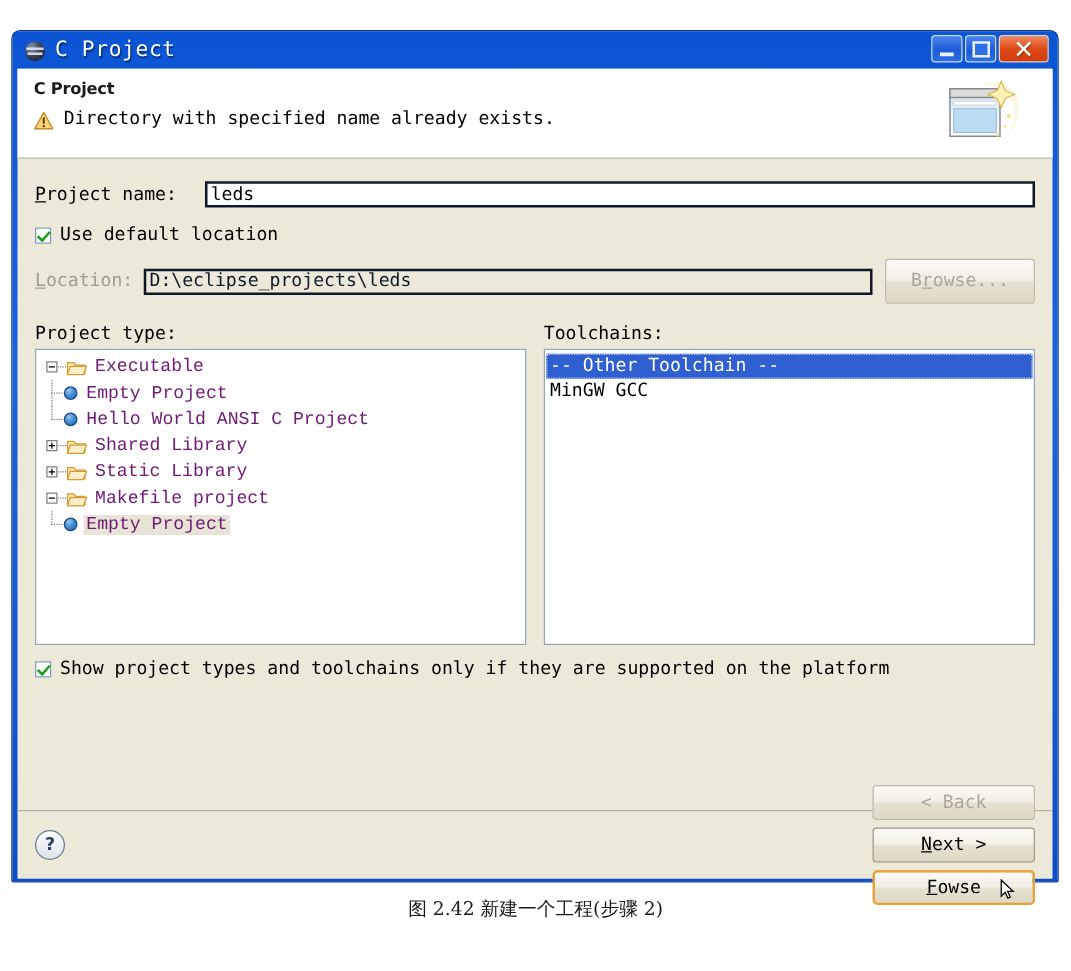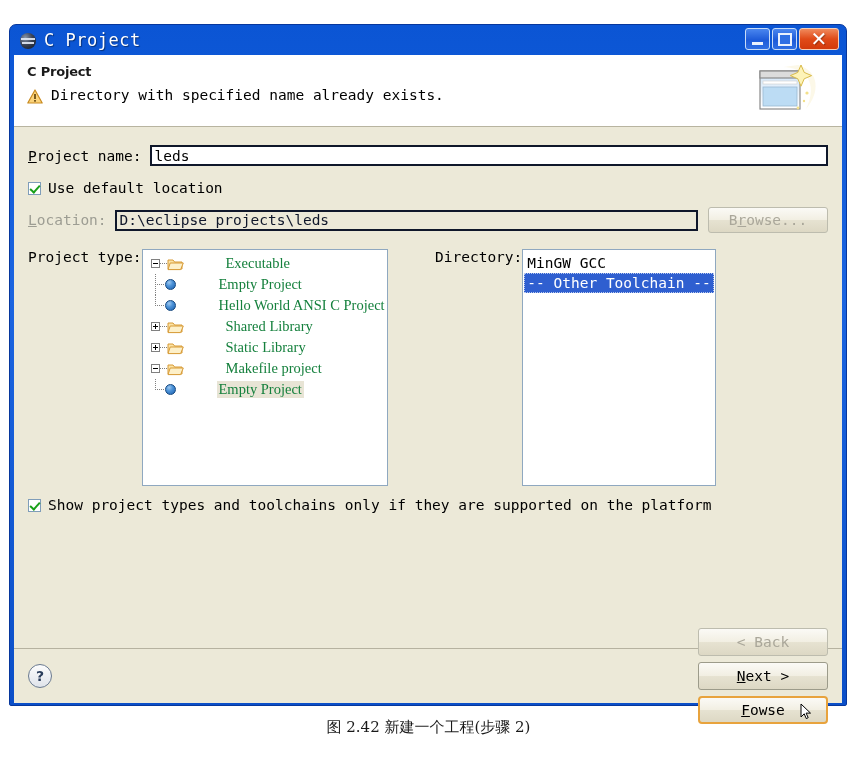--- a/index.html
+++ b/index.html
@@ -141,6 +141,7 @@
   .row-projname {
     display: flex; align-items: center;
     margin-top: 18px;
+    gap: 14px;
   }
   .label-mono { font-family: "DejaVu Sans Mono", monospace; font-size: 14.5px; }
   .u { text-decoration: underline; }

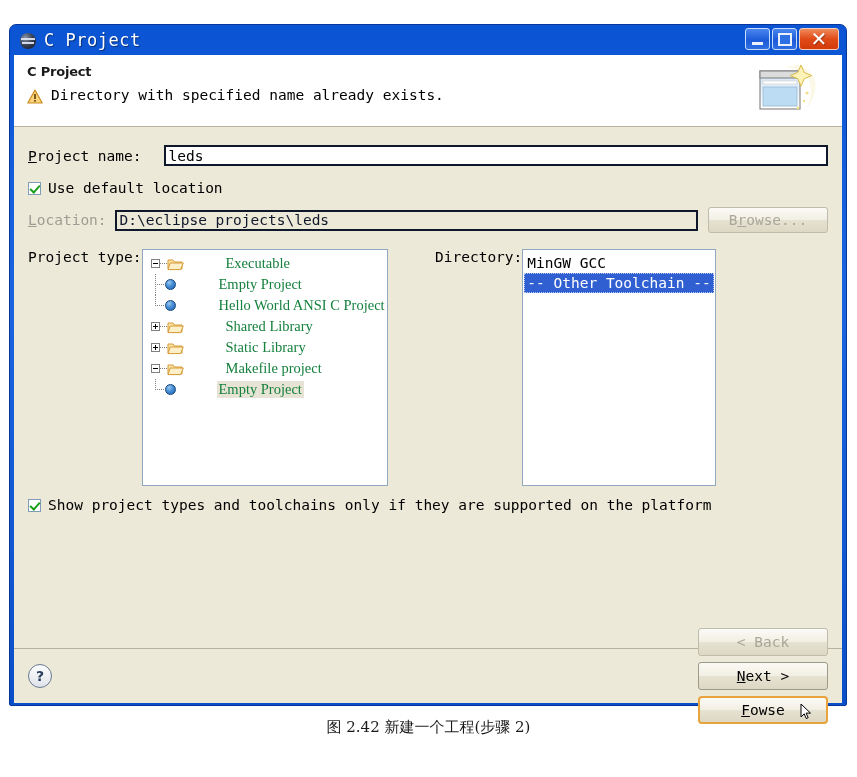--- a/index.html
+++ b/index.html
@@ -201,7 +201,7 @@
     border: 1px solid #9c9b8a;
     border-radius: 3px;
     color: #000;
-    height: 26px;
+    height: 36px;
     padding: 0 10px;
     box-sizing: border-box;
     cursor: default;

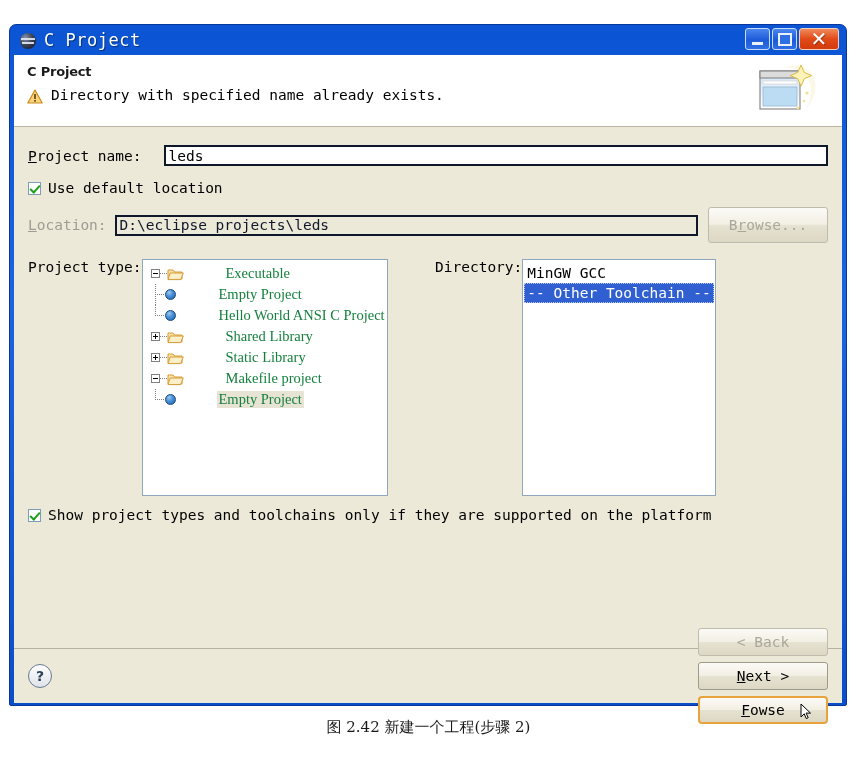--- a/index.html
+++ b/index.html
@@ -213,7 +213,7 @@
 
   
   .panels { display: flex; margin-top: 16px; gap: 14px; }
-  .panel { flex: 1; display: flex; flex-direction: row; min-width: 0; }
+  .panel { flex: 1; display: flex; flex-direction: column; min-width: 0; }
   .panel-label { margin-bottom: 4px; font-family: "DejaVu Sans Mono", monospace; font-size: 14.5px; }
   .listbox {
     background: #ffffff;

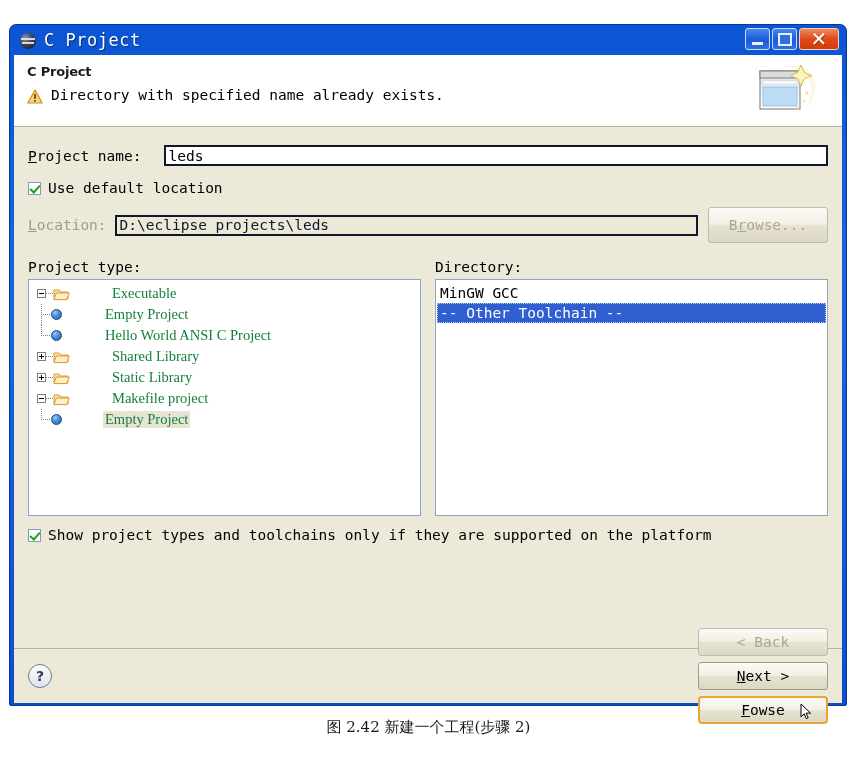--- a/index.html
+++ b/index.html
@@ -490,7 +490,7 @@
           </div>
 
           <div class="panel">
-            <div class="panel-label">Directory:</div>
+            <div class="panel-label">Toolchains:</div>
             <div class="listbox">
               <div class="litem">MinGW GCC</div>
               <div class="litem selected">-- Other Toolchain --</div>

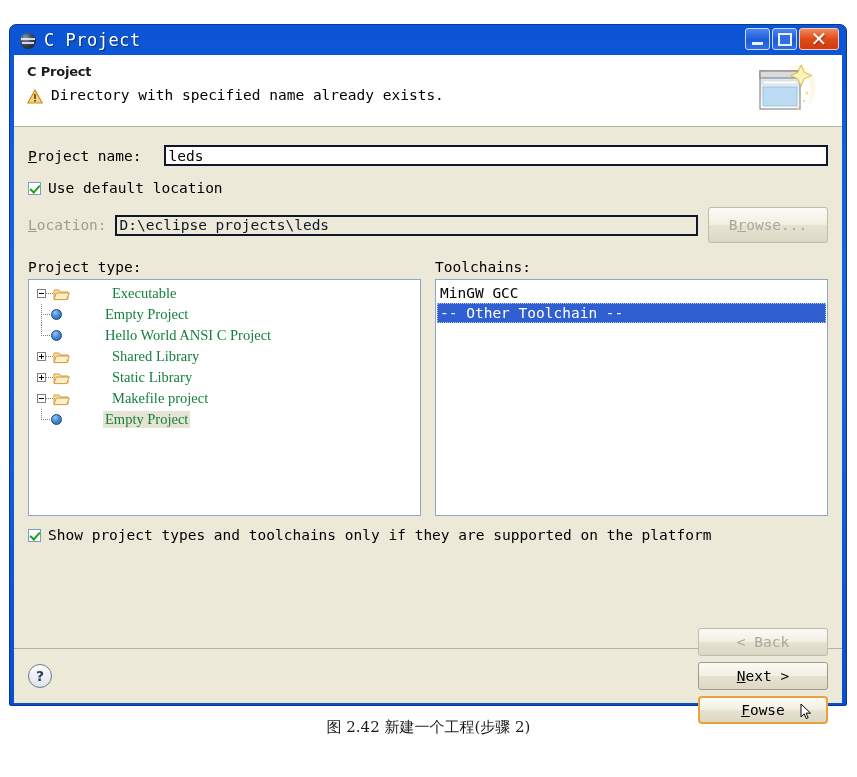--- a/index.html
+++ b/index.html
@@ -255,7 +255,7 @@
     border: 1px solid #14477f;
     box-sizing: border-box;
   }
-  .tlabel { font-family: Liberation Serif, serif; color:#15803d; padding: 0 2px; margin-left: 36px; }
+  .tlabel { font-family: Liberation Mono, monospace; color:#701a75; padding: 0 2px; }
   .tnode.selected .tlabel { background: #e8e4d5; }
   .leaf-connect { width: 22px; height: 21px; position: relative; flex: none; }
   .leaf-connect .lv { position:absolute; left: 12px; top:0; height: 11px; border-left:1px dotted #808080; }

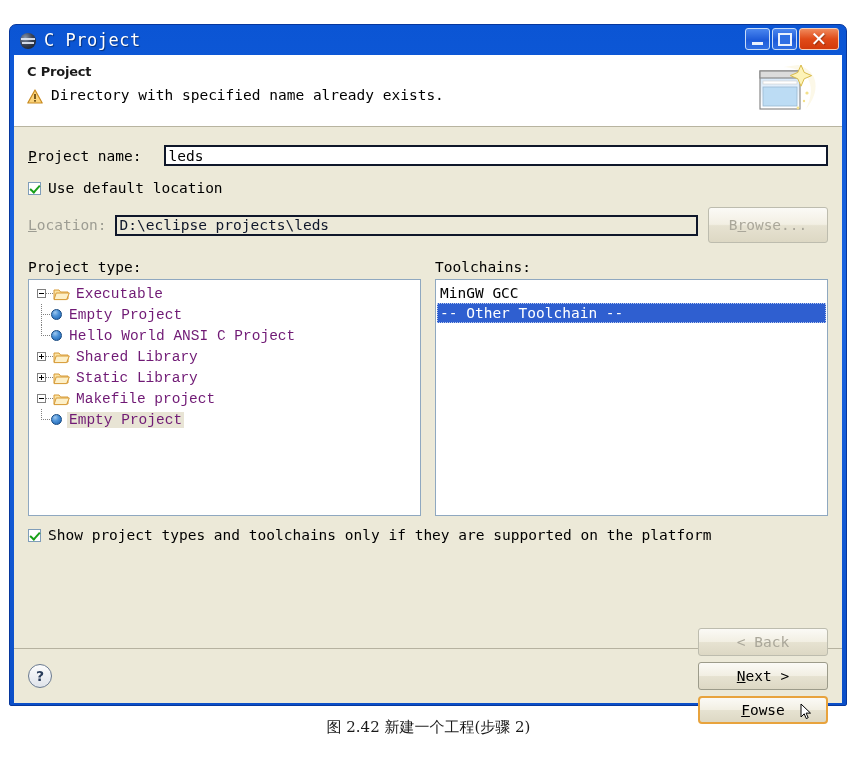--- a/index.html
+++ b/index.html
@@ -492,8 +492,8 @@
           <div class="panel">
             <div class="panel-label">Toolchains:</div>
             <div class="listbox">
+              <div class="litem selected">-- Other Toolchain --</div>
               <div class="litem">MinGW GCC</div>
-              <div class="litem selected">-- Other Toolchain --</div>
             </div>
           </div>
 

